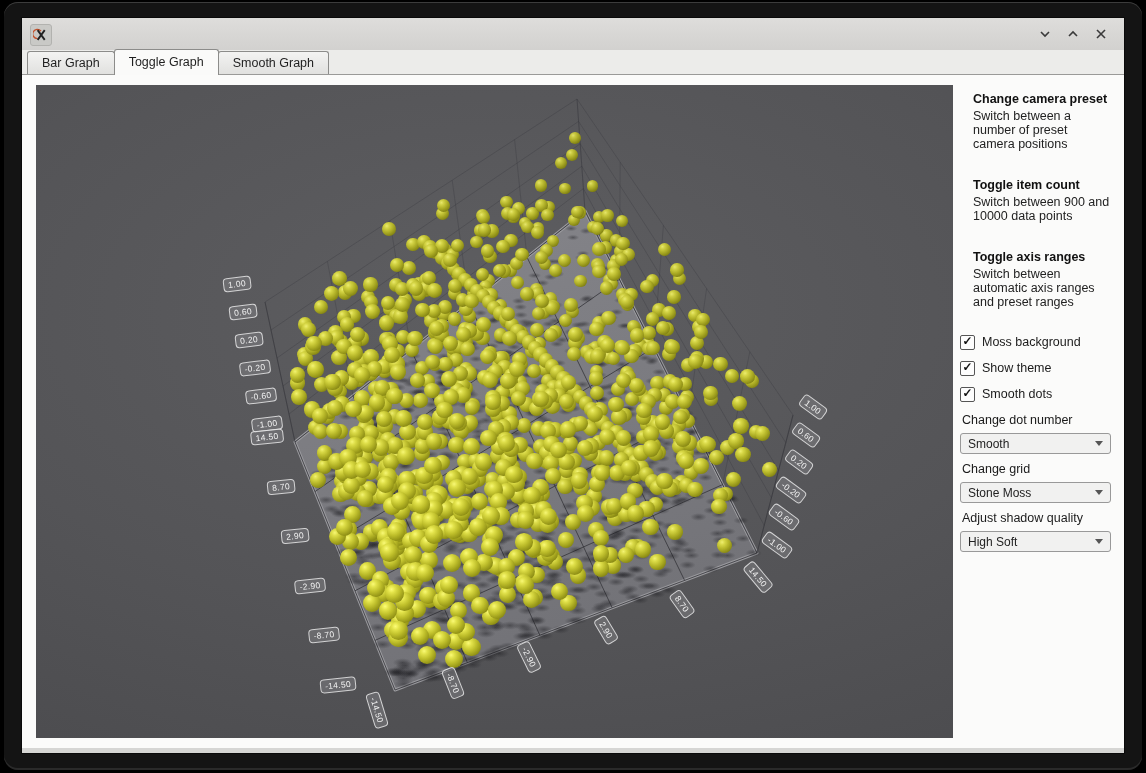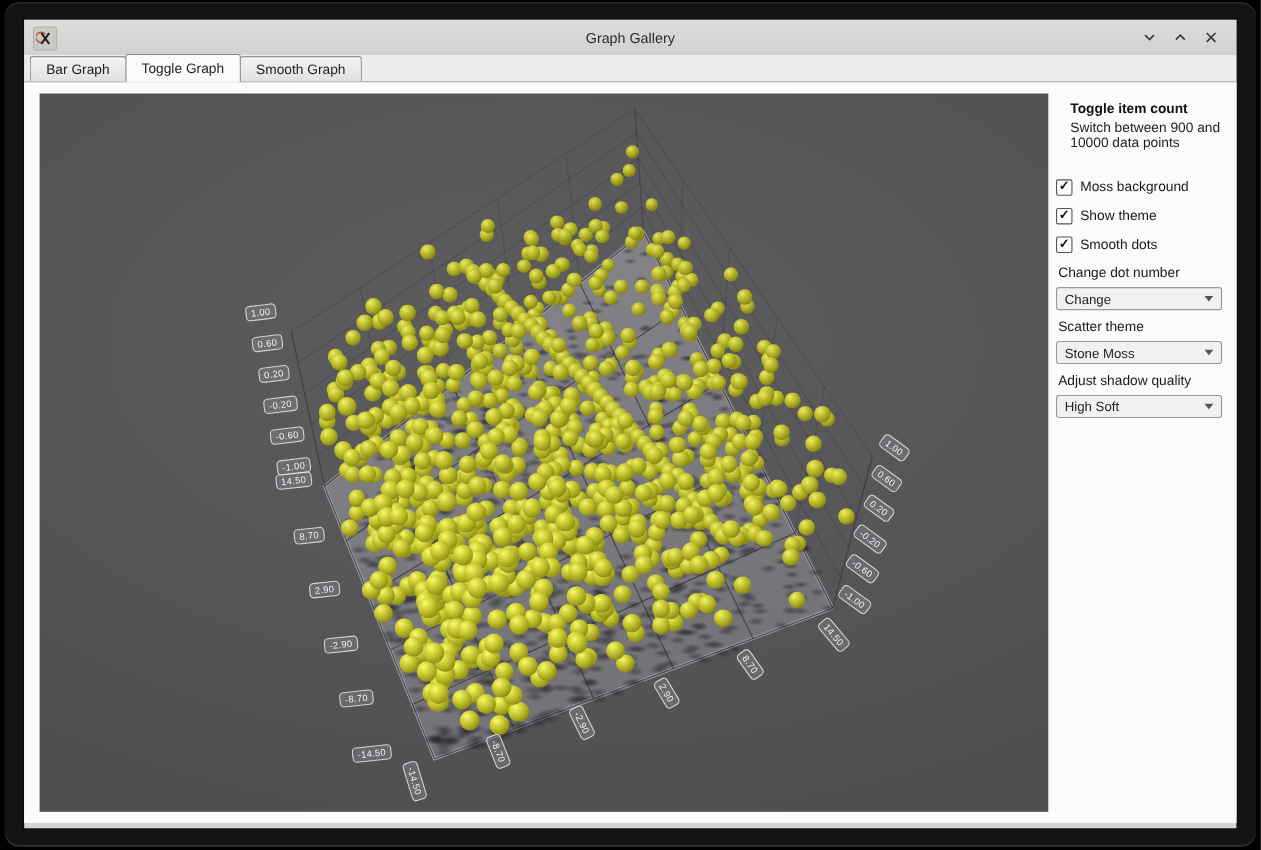--- a/index.html
+++ b/index.html
@@ -68,7 +68,6 @@
         <path d="M5.2 3.5 L13.2 14.5 M13.2 3.5 L5.2 14.5" stroke="#222" stroke-width="2.1"></path>
       </svg>
     </span>
-    <div class="title">Graph Gallery</div>
     <div class="winbtns">
       <button class="winbtn" title="minimize">
         <svg width="16" height="16" viewBox="0 0 16 16">

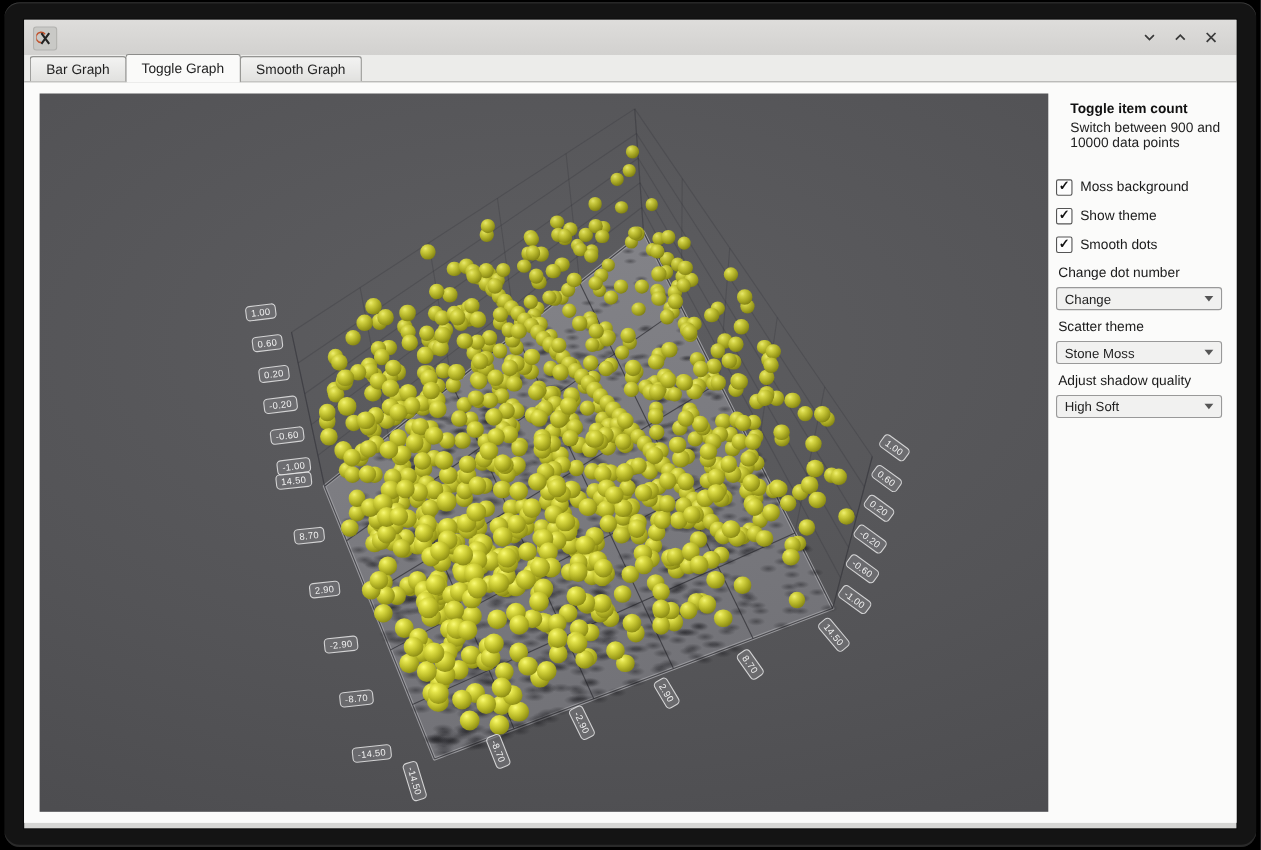--- a/index.html
+++ b/index.html
@@ -1976,6 +1976,12 @@
 
       <div class="panel">
         <div class="sec">
+          <h4>Change camera preset</h4>
+          <p>Switch between a
+number of preset
+camera positions</p>
+        </div>
+        <div class="sec">
           <h4>Toggle item count</h4>
           <p>Switch between 900 and
 10000 data points</p>

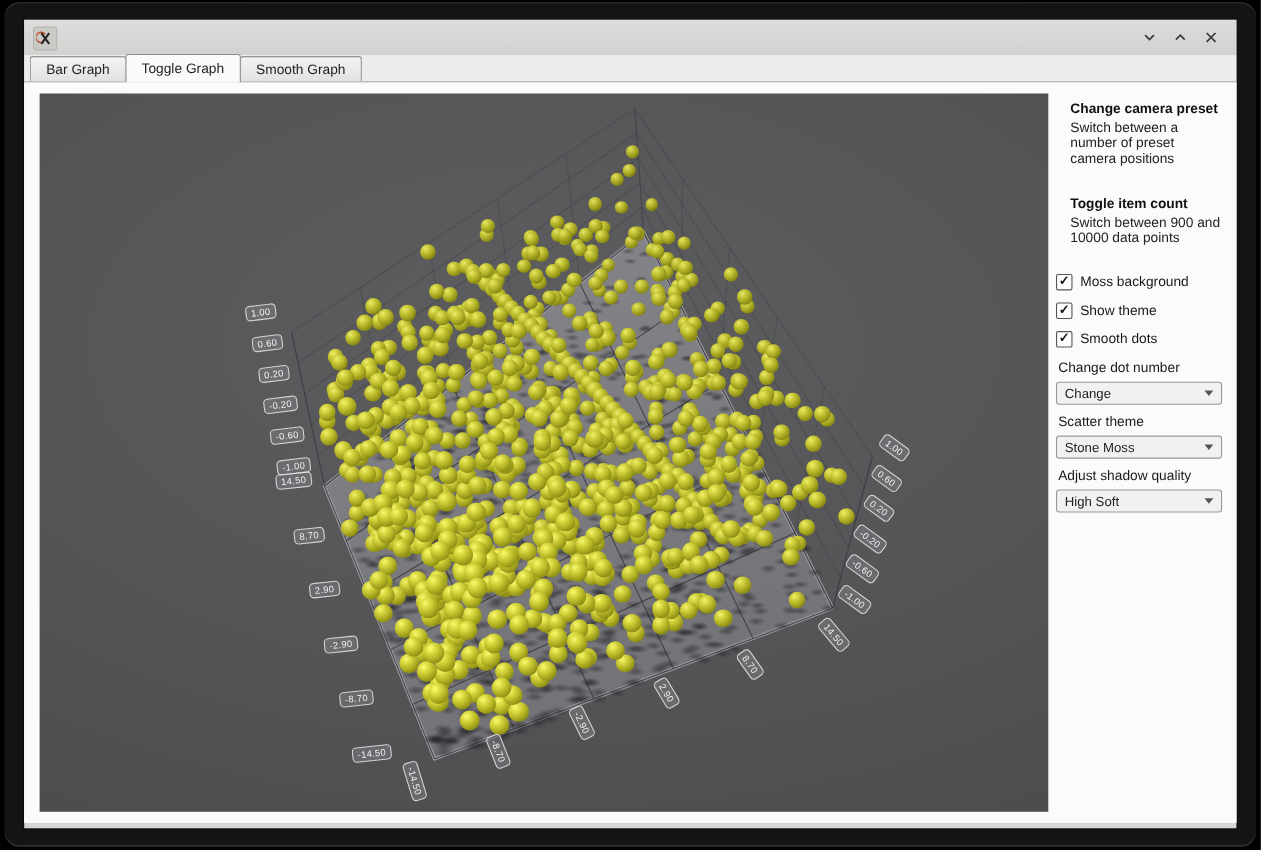--- a/index.html
+++ b/index.html
@@ -1986,6 +1986,12 @@
           <p>Switch between 900 and
 10000 data points</p>
         </div>
+        <div class="sec">
+          <h4>Toggle axis ranges</h4>
+          <p>Switch between
+automatic axis ranges
+and preset ranges</p>
+        </div>
 
         <label class="chk">
           <span class="box">

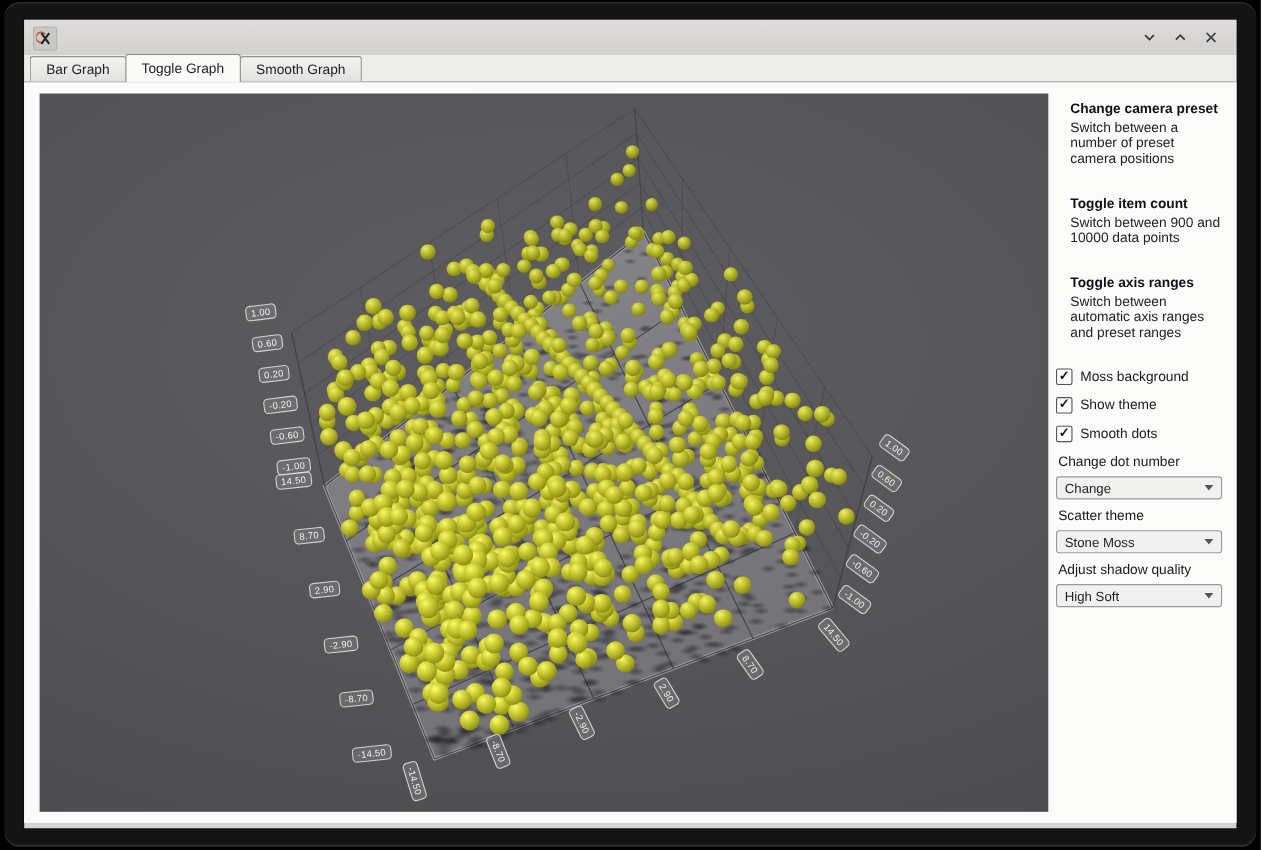--- a/index.html
+++ b/index.html
@@ -2014,7 +2014,7 @@
 
         <div class="combo-label">Change dot number</div>
         <div class="combo">
-          <span class="combo-value">Change</span>
+          <span class="combo-value">Smooth</span>
           <span class="combo-arrow"></span>
         </div>
 

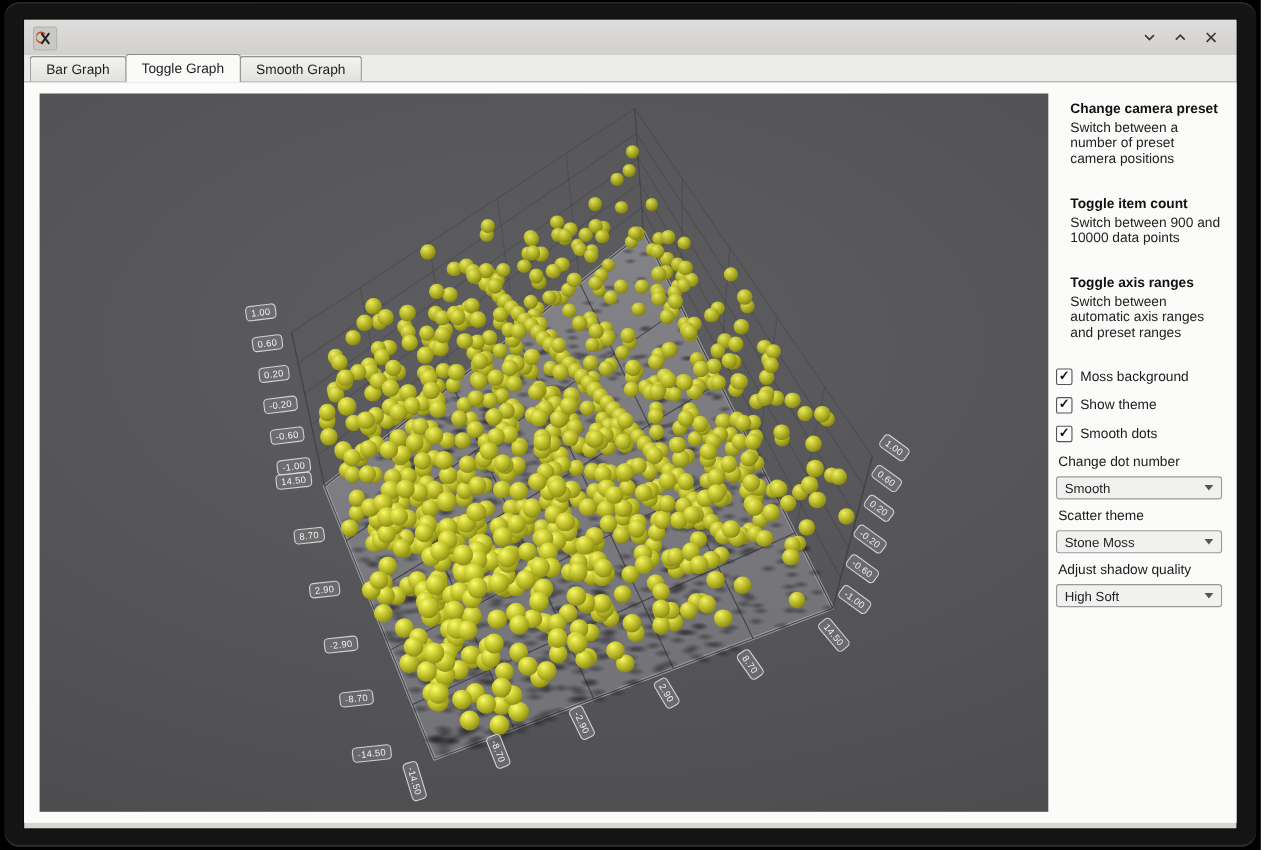--- a/index.html
+++ b/index.html
@@ -2018,7 +2018,7 @@
           <span class="combo-arrow"></span>
         </div>
 
-        <div class="combo-label">Scatter theme</div>
+        <div class="combo-label">Change grid</div>
         <div class="combo">
           <span class="combo-value">Stone Moss</span>
           <span class="combo-arrow"></span>

